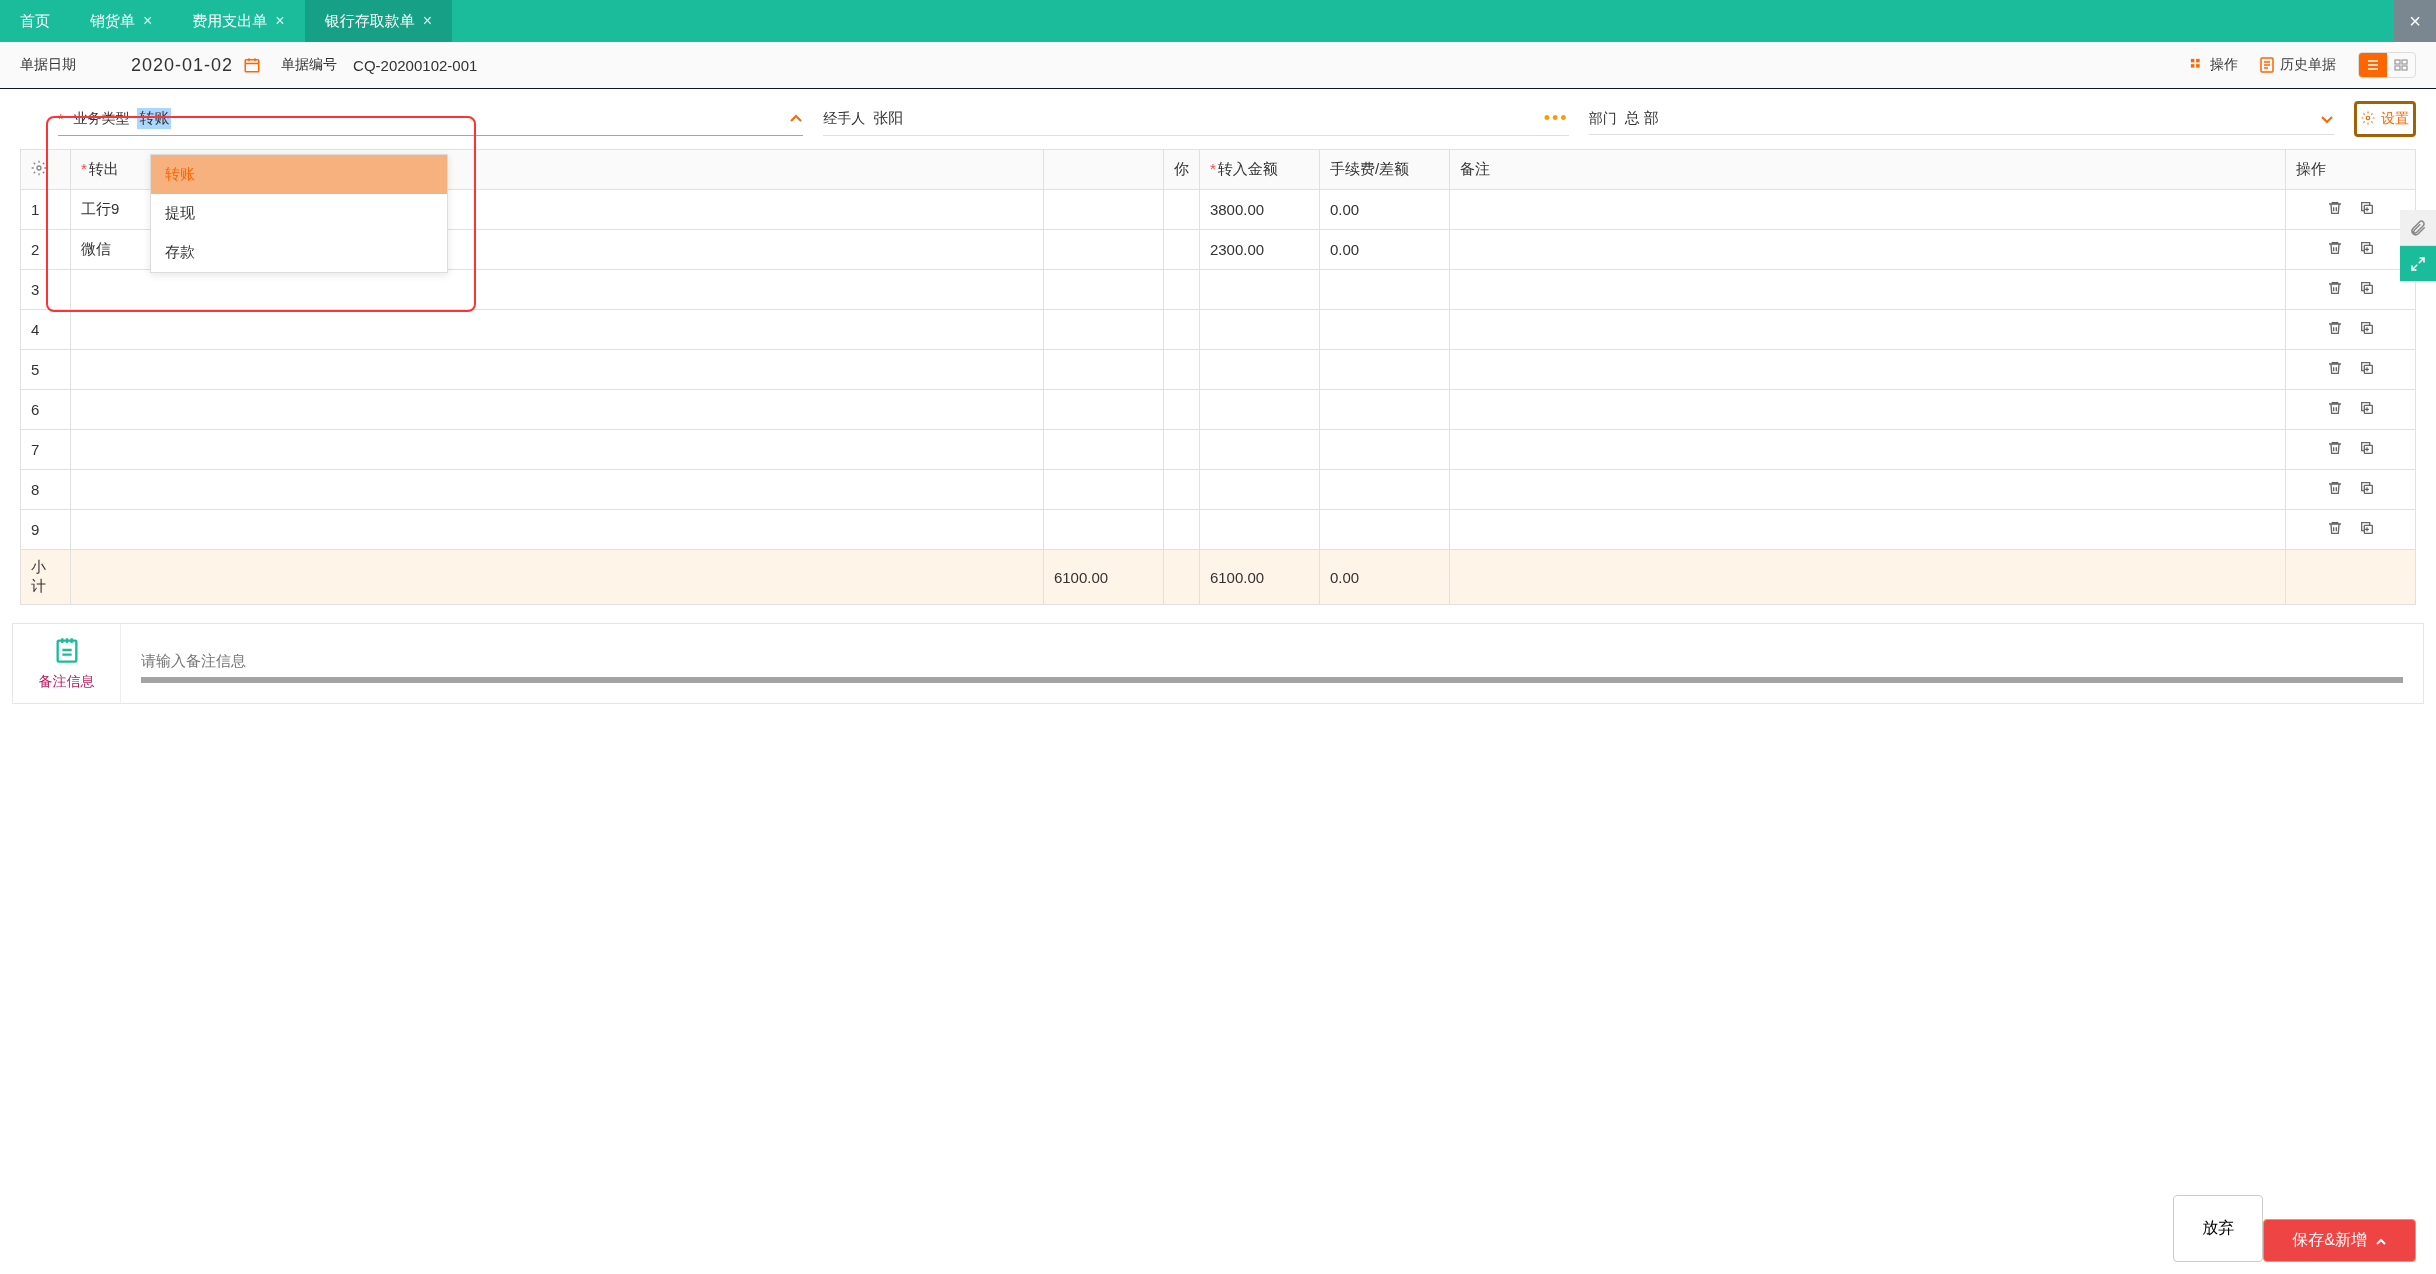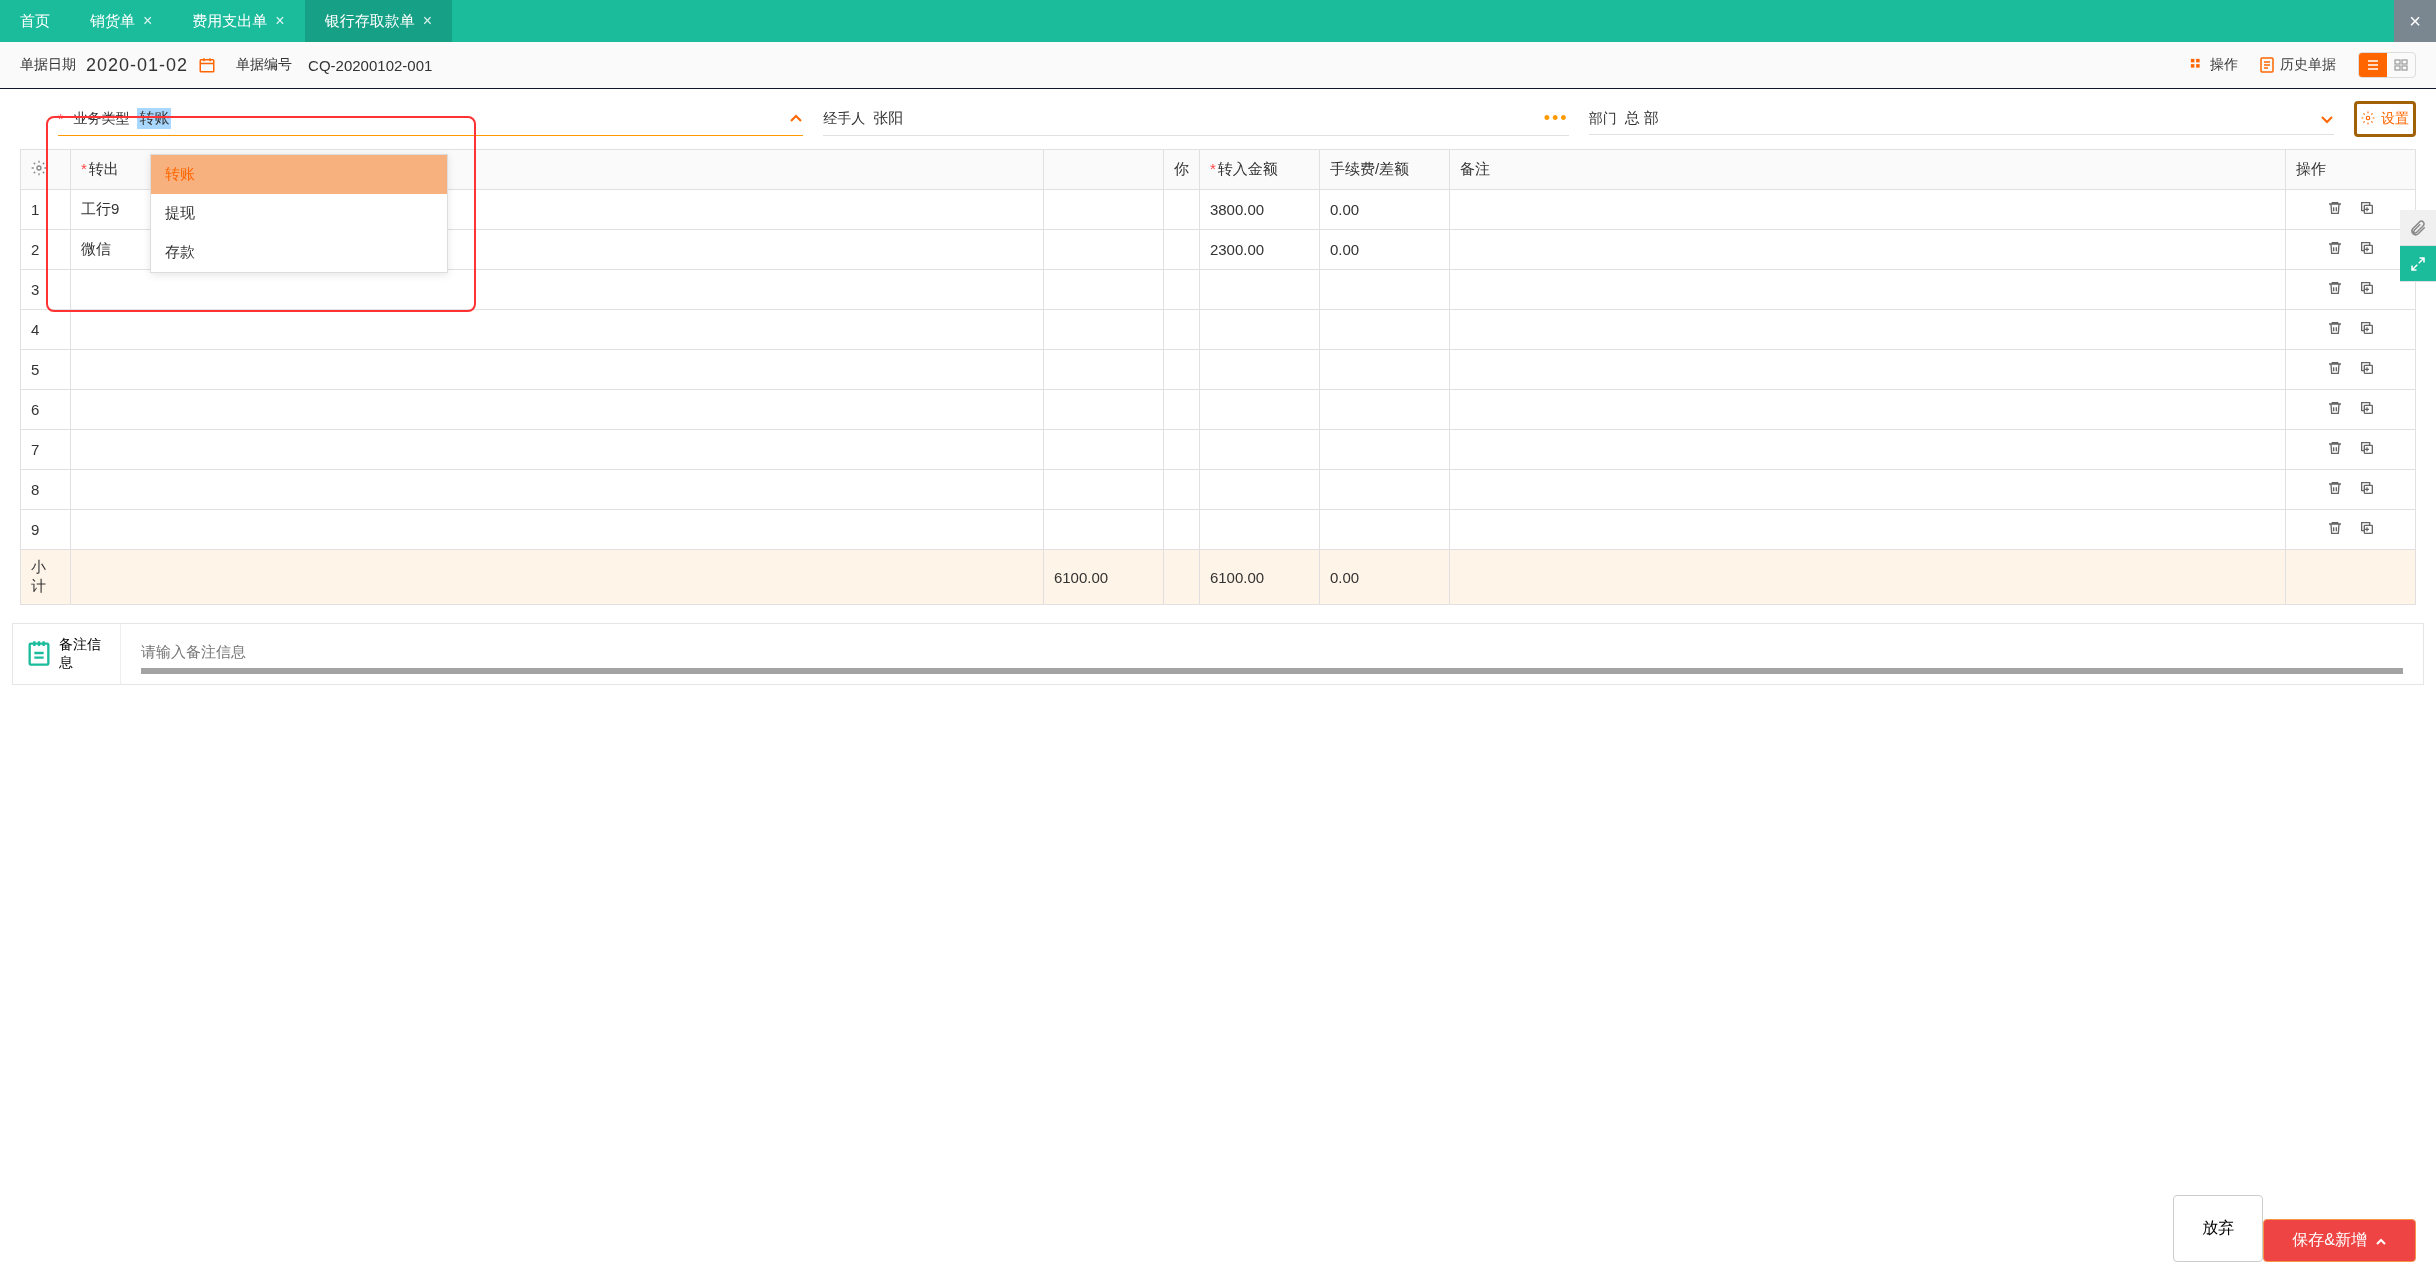--- a/index.html
+++ b/index.html
@@ -14,7 +14,7 @@
 
 .toolbar { padding: 10px 20px; display: flex; align-items: center; gap: 10px; background: #fafafa; border-bottom: 1px solid #0f172a; }
 .field-label { font-size: 14px; color: #333; }
-.date-value { font-size: 18px; font-weight: 300; color: #333; letter-spacing: 1px; }
+.date-value { font-size: 18px; font-weight: 300; color: #333; letter-spacing: 1px; margin-left: 45px; }
 .cal-icon { width: 18px; height: 18px; display: inline-flex; }
 .doc-no { font-size: 15px; color: #333; margin-left: 6px; }
 .toolbar-spacer { flex: 1; }

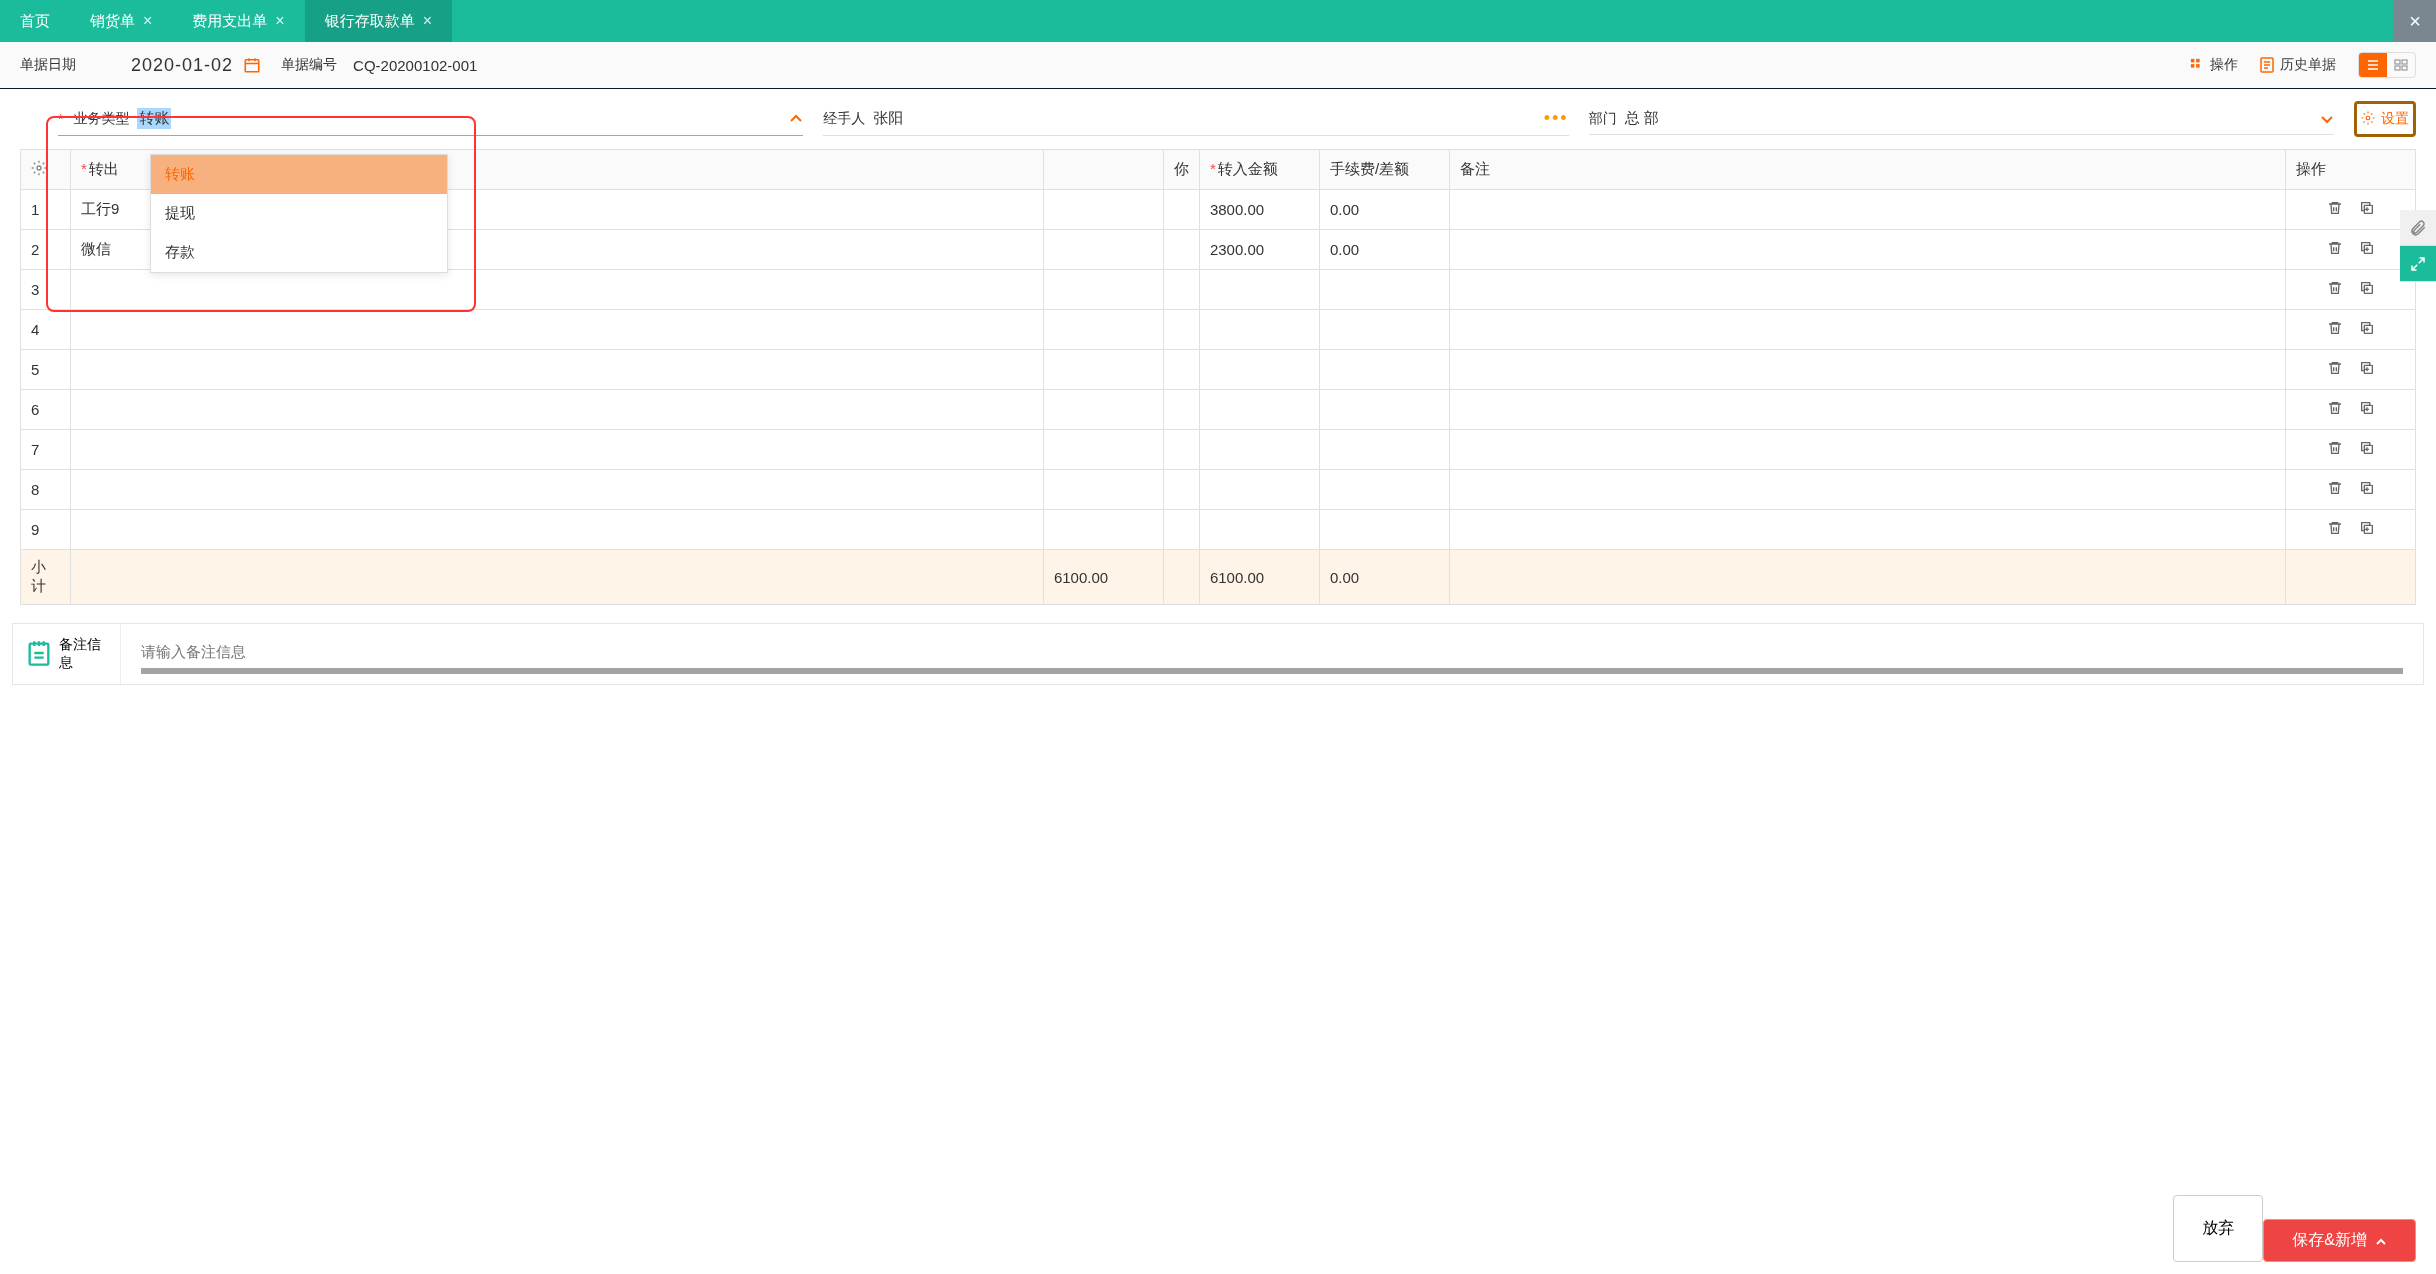--- a/index.html
+++ b/index.html
@@ -52,7 +52,7 @@
 .subtotal-row td { background: #fff4e8; border-top: 1px solid #e0e0e0; }
 
 .remark-section { margin: 18px 12px 0 12px; border: 1px solid #e6e6e6; display: flex; align-items: center; }
-.remark-left { width: 108px; display: flex; flex-direction: row; align-items: center; justify-content: center; padding: 12px; gap: 6px; border-right: 1px solid #eee; color: #000000; }
+.remark-left { width: 108px; display: flex; flex-direction: column; align-items: center; justify-content: center; padding: 12px; gap: 6px; border-right: 1px solid #eee; color: #be185d; }
 .remark-input { flex: 1; border: none; border-bottom: 6px solid #a3a3a3; margin: 0 20px; padding: 8px 0; font-size: 15px; outline: none; }
 
 .footer { position: fixed; bottom: 0; left: 0; right: 0; padding: 12px 20px; display: flex; justify-content: flex-end; background: #fff; }

